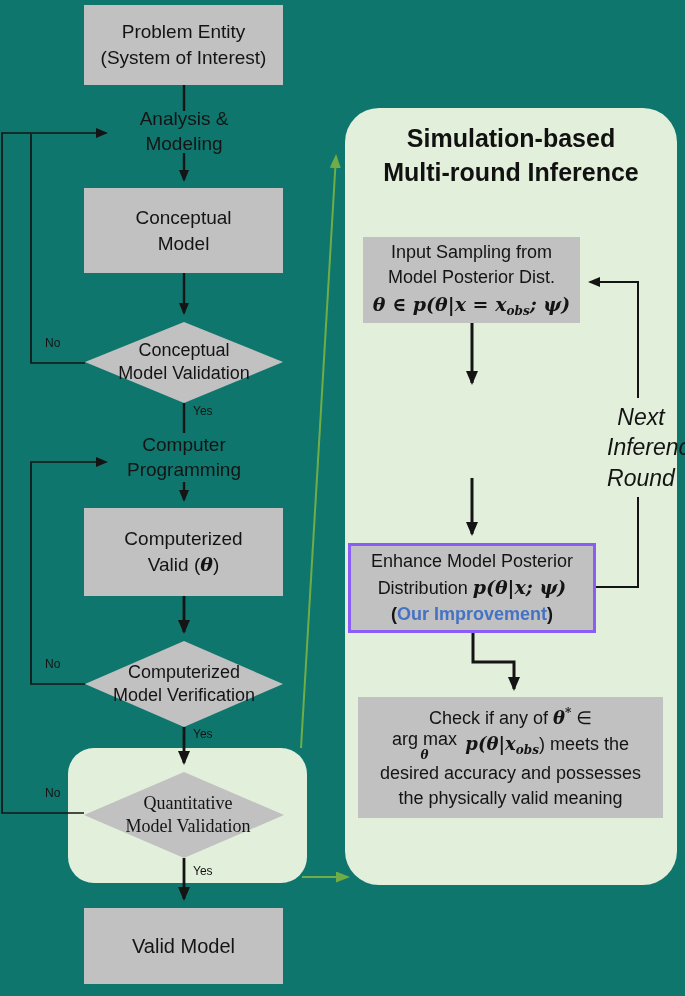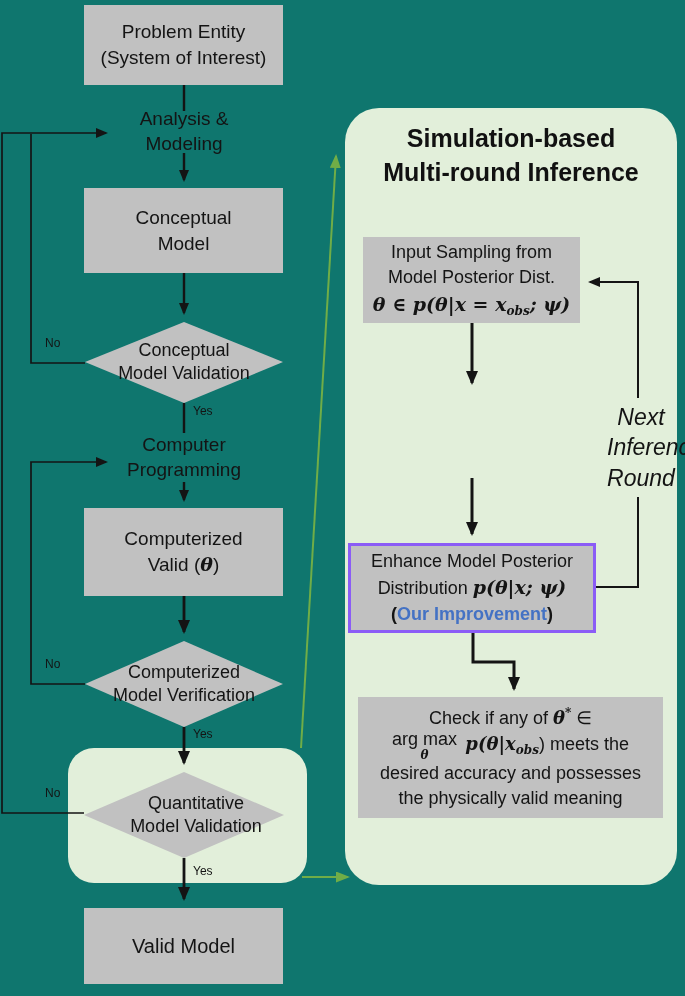--- a/index.html
+++ b/index.html
@@ -130,7 +130,7 @@
   <div class="abs yn" style="left:45px;top:657px;">No</div>
   <div class="abs yn" style="left:193px;top:727px;">Yes</div>
 
-  <div class="abs dlabel pre" style="left:111px;top:781px;width:170px;height:68px;">Quantitative
+  <div class="abs dlabel pre" style="left:103px;top:781px;width:170px;height:68px;font-family:Liberation Serif, serif;">Quantitative
 Model Validation</div>
   <div class="abs yn" style="left:45px;top:786px;">No</div>
   <div class="abs yn" style="left:193px;top:864px;">Yes</div>

